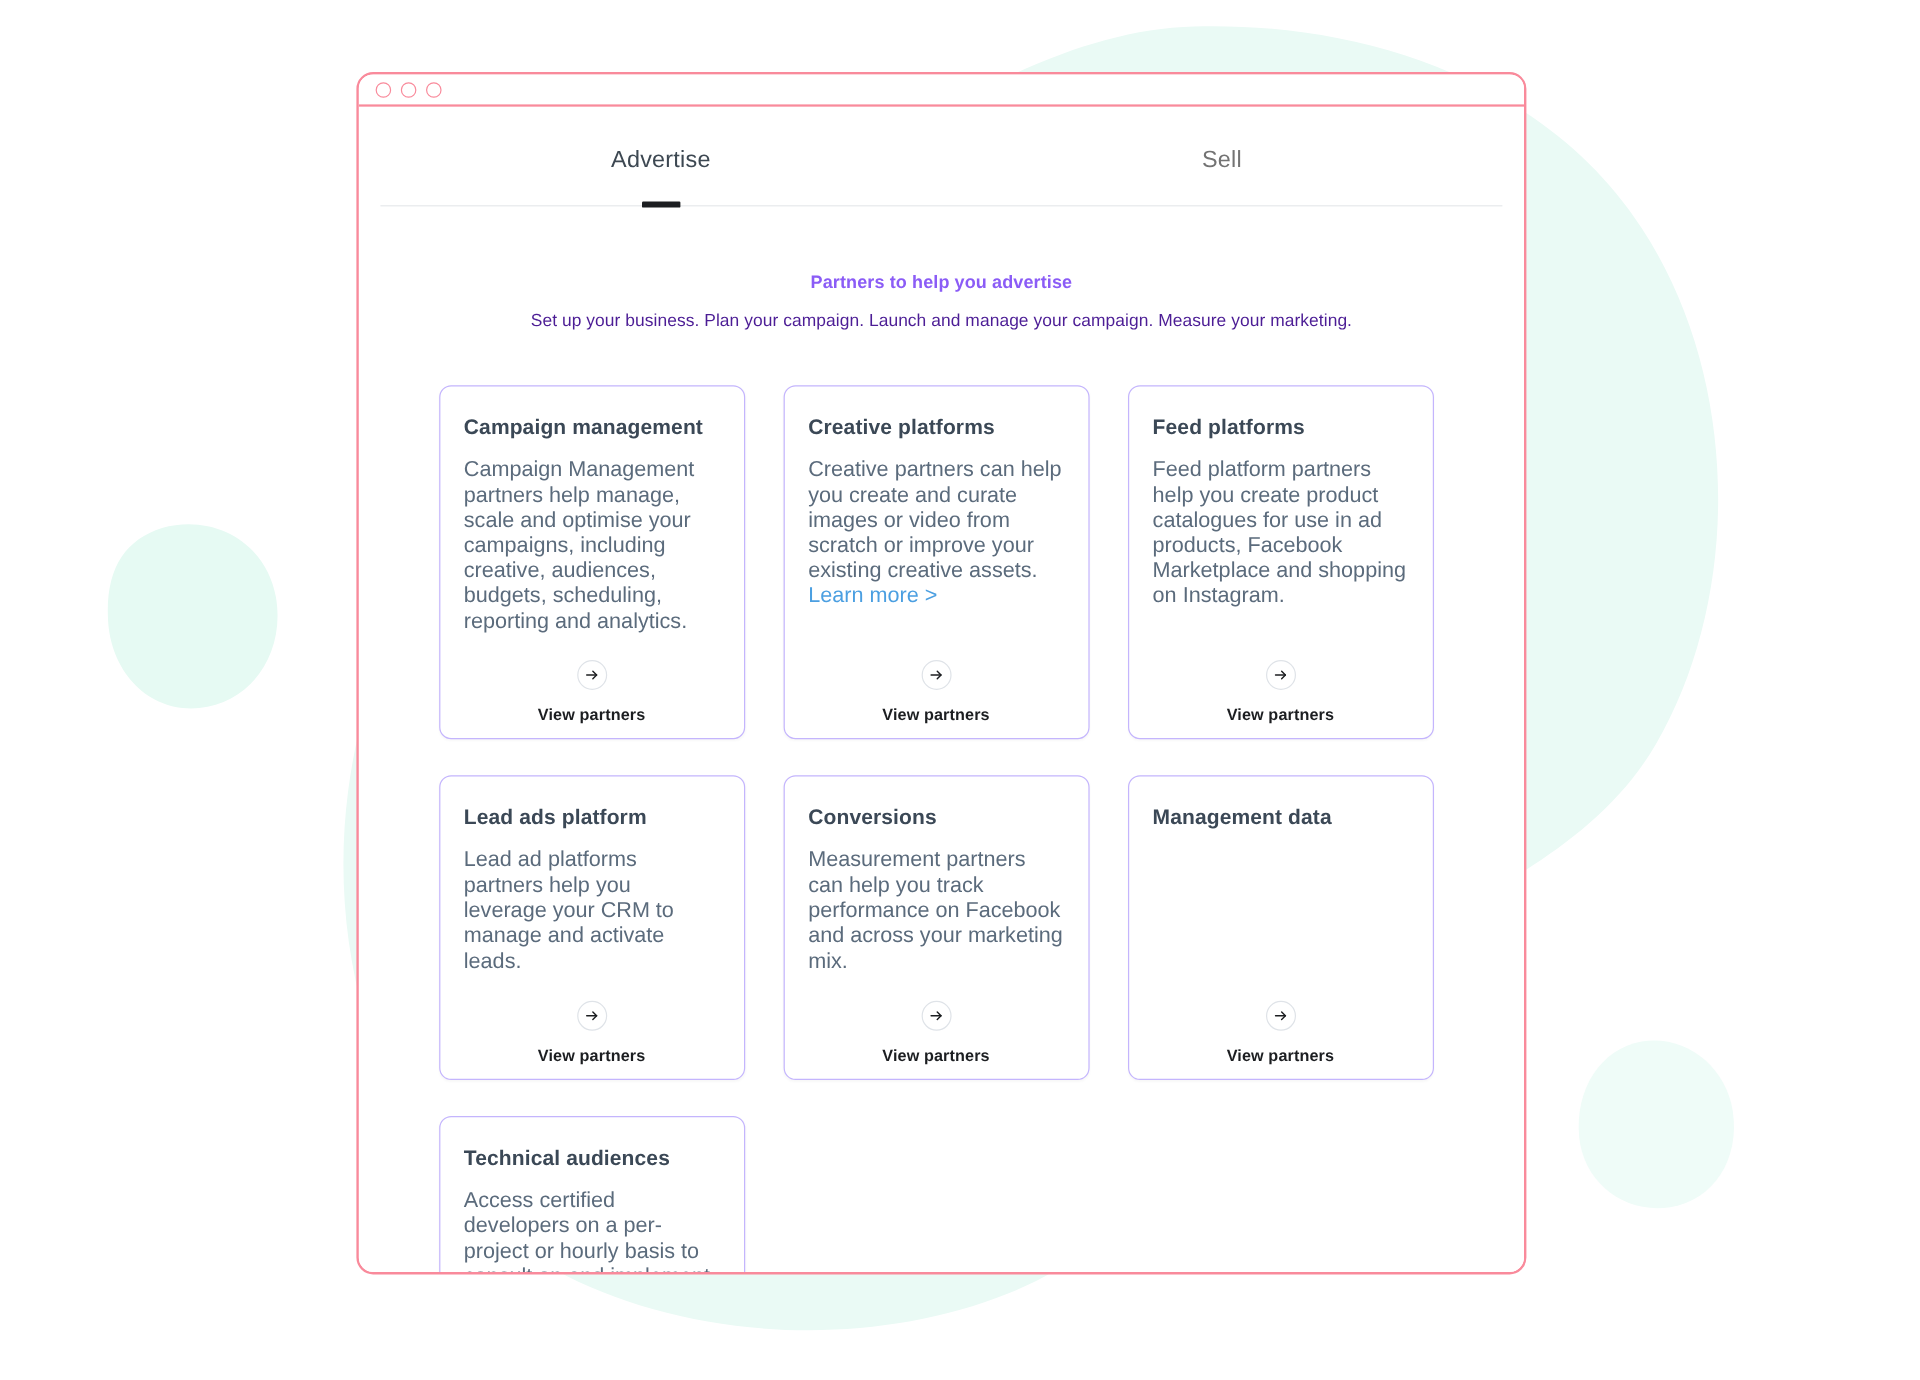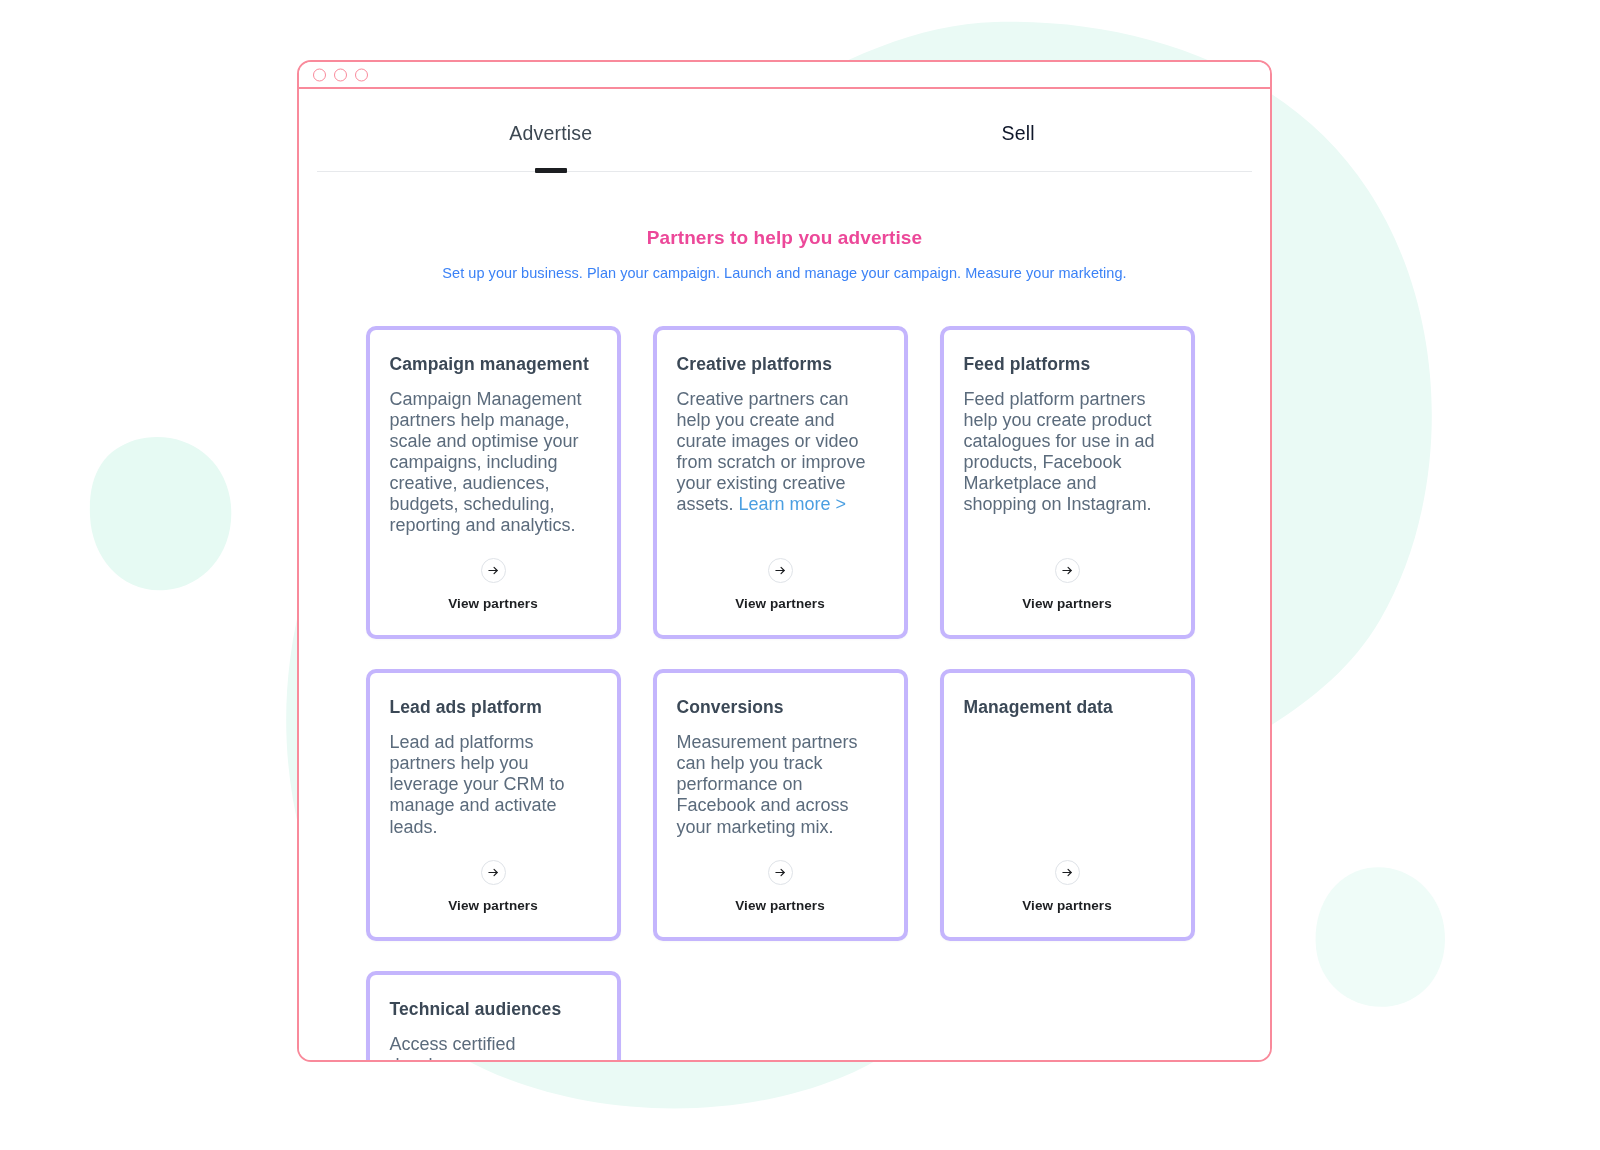--- a/index.html
+++ b/index.html
@@ -90,7 +90,7 @@
     flex: 1;
     text-align: center;
     font-size: 19.5px;
-    color: #0f172a;
+    color: #737373;
     letter-spacing: .2px;
     padding-bottom: 26px;
     position: relative;

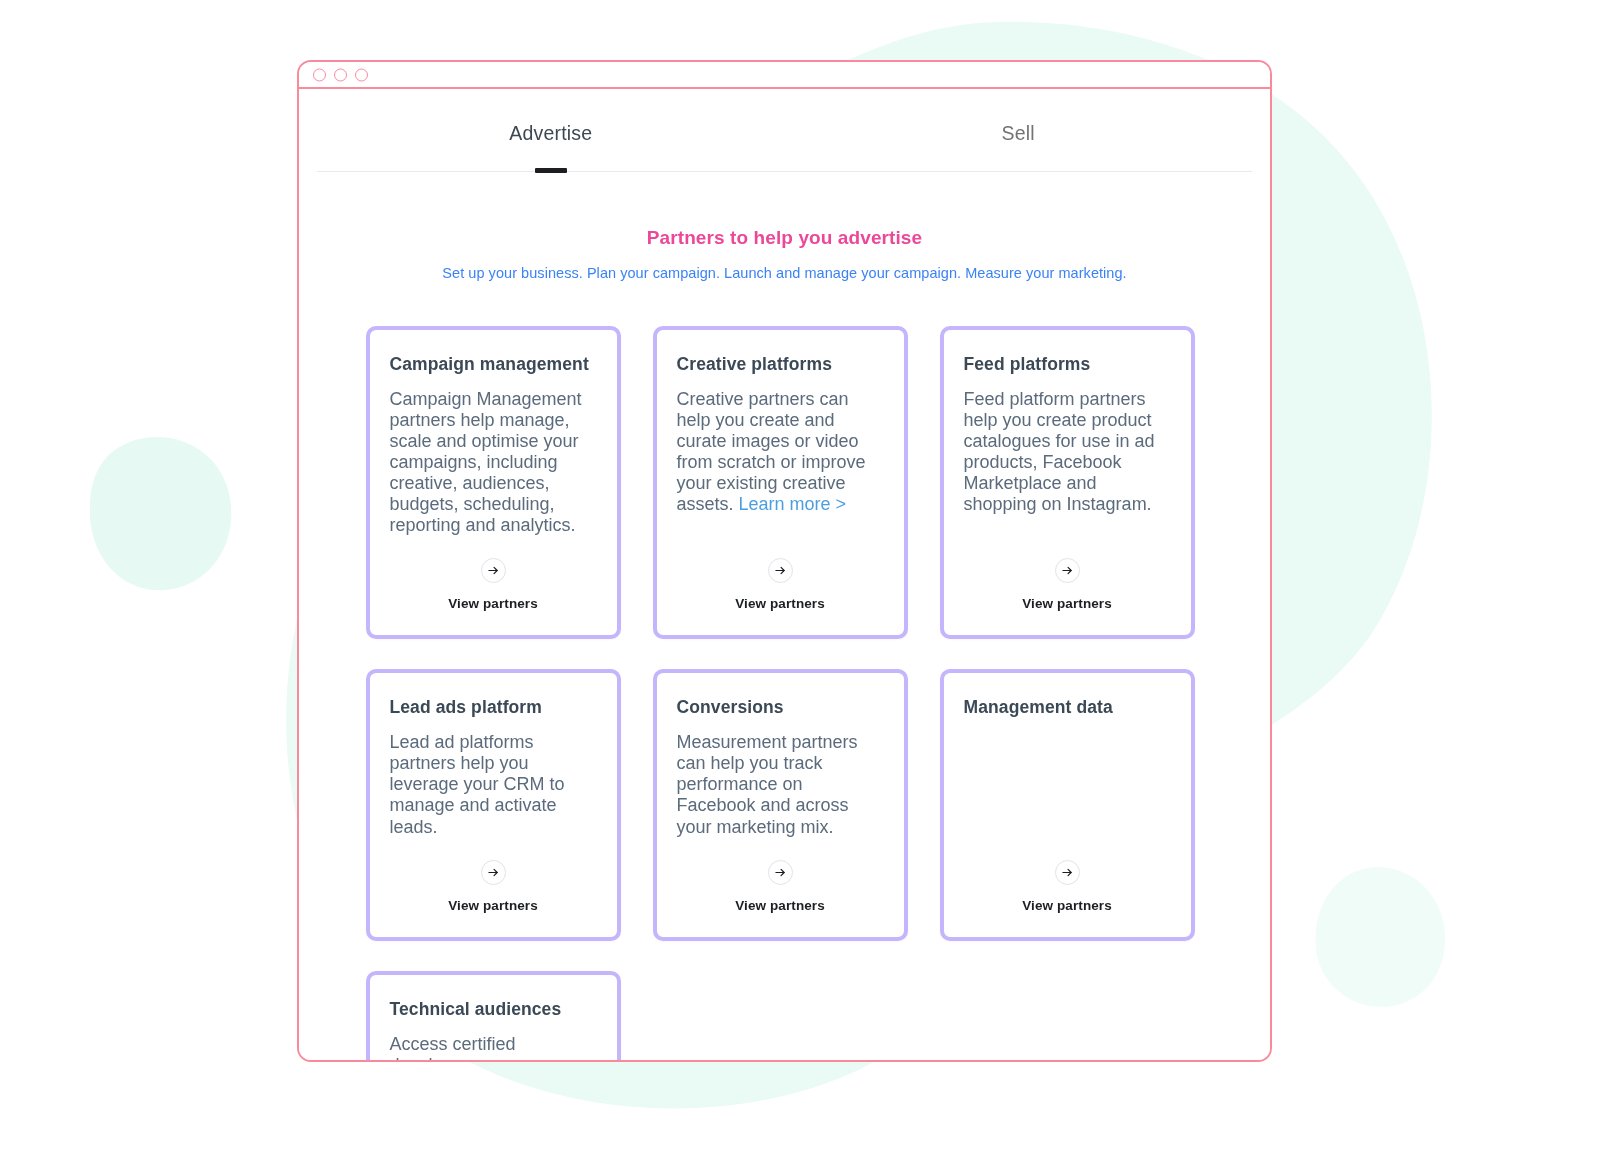--- a/index.html
+++ b/index.html
@@ -124,9 +124,9 @@
   }
 
   .page-title {
-    font-size: 19px;
+    font-size: 15px;
     font-weight: 600;
-    color: #ec4899;
+    color: #8b5cf6;
     letter-spacing: .1px;
   }
 

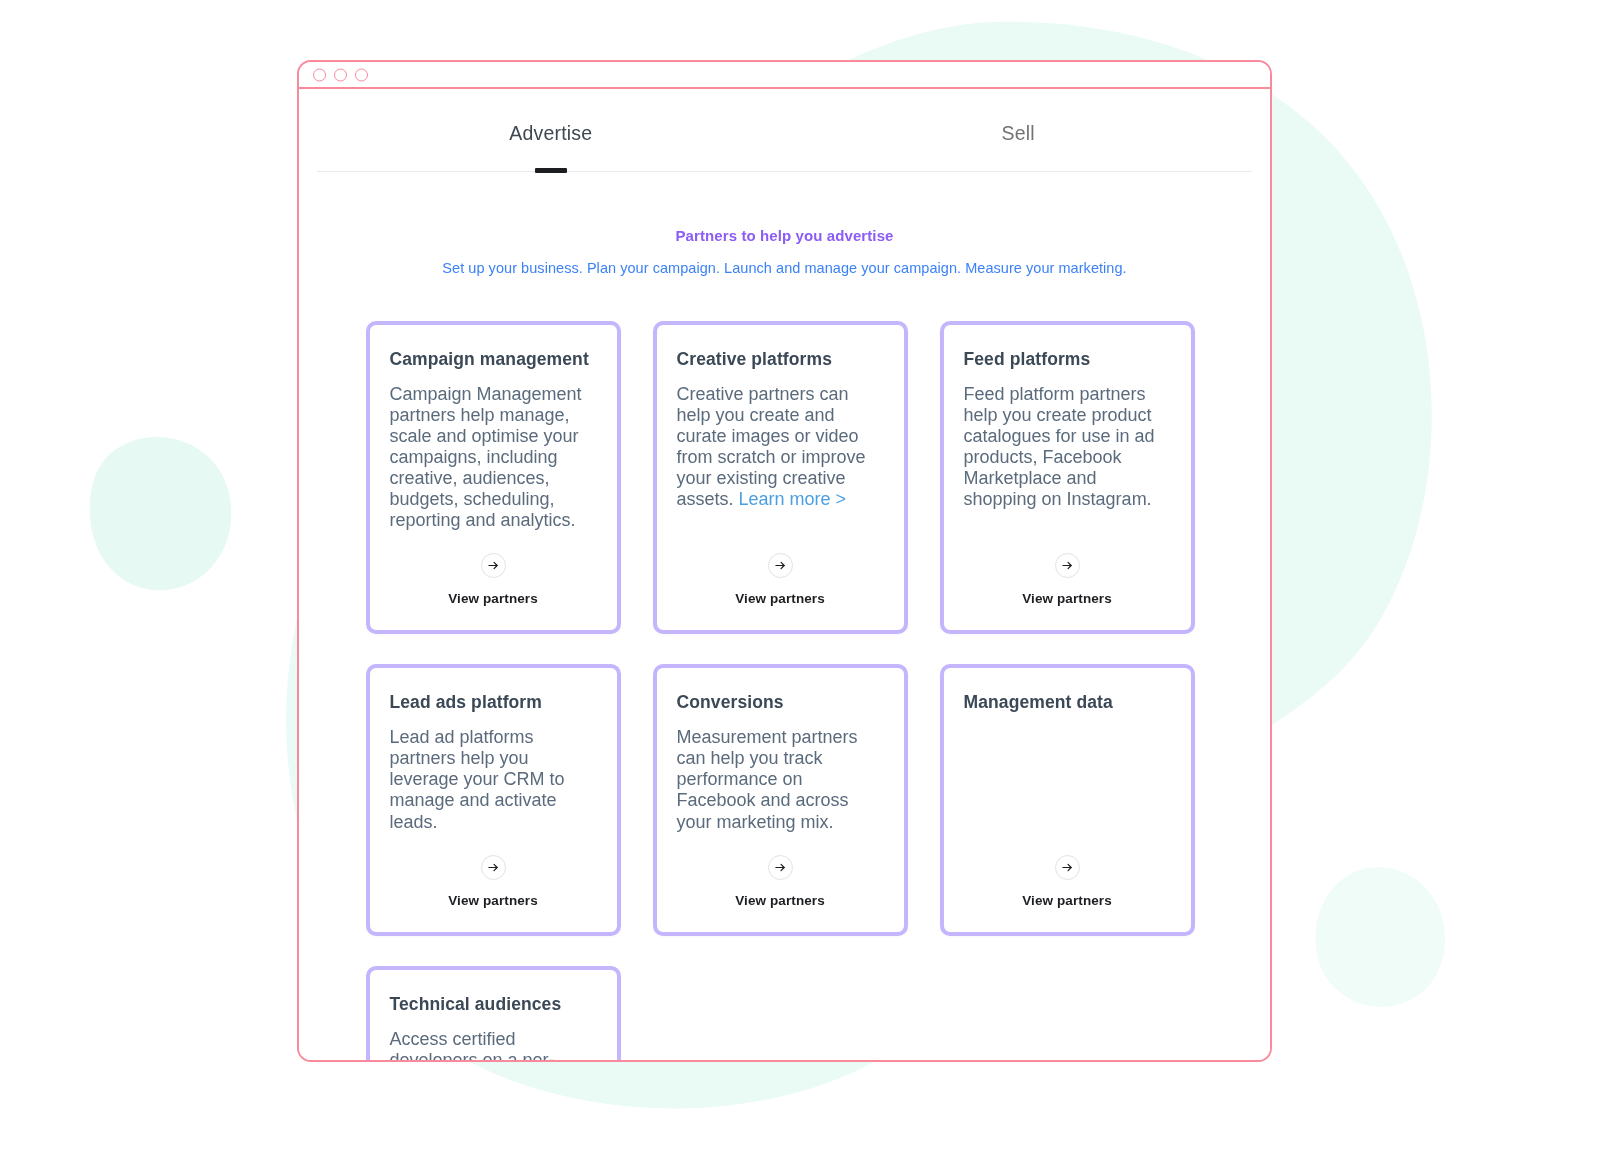--- a/index.html
+++ b/index.html
@@ -133,7 +133,7 @@
   .page-sub {
     margin-top: 16px;
     font-size: 14.5px;
-    color: #3b82f6;
+    color: #4c1d95;
     letter-spacing: .05px;
   }
 

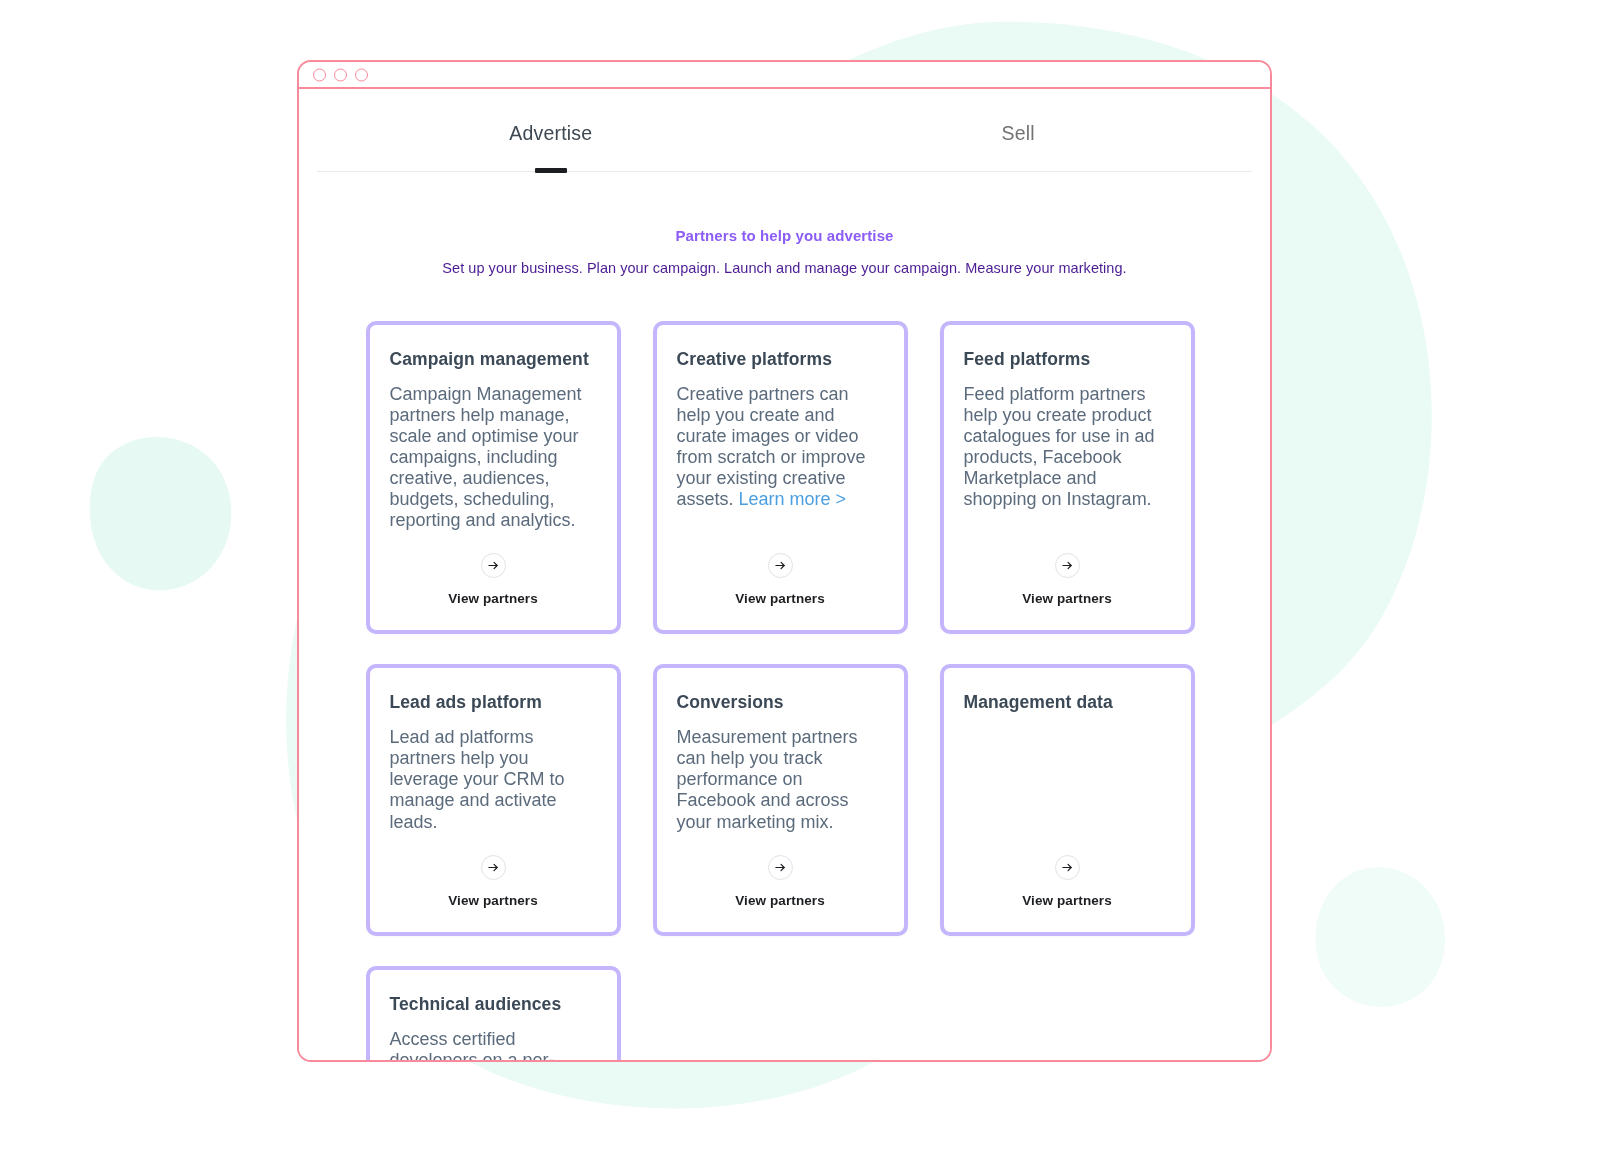--- a/index.html
+++ b/index.html
@@ -148,10 +148,10 @@
   }
 
   .card {
-    border: 4px solid #c4b5fd;
+    border: 1px solid #c4b5fd;
     border-radius: 10px;
     background: #ffffff;
-    padding: 24px 20px 24px 20px;
+    padding: 24px 20px 12px 20px;
     display: flex;
     flex-direction: column;
     min-height: 205px;

